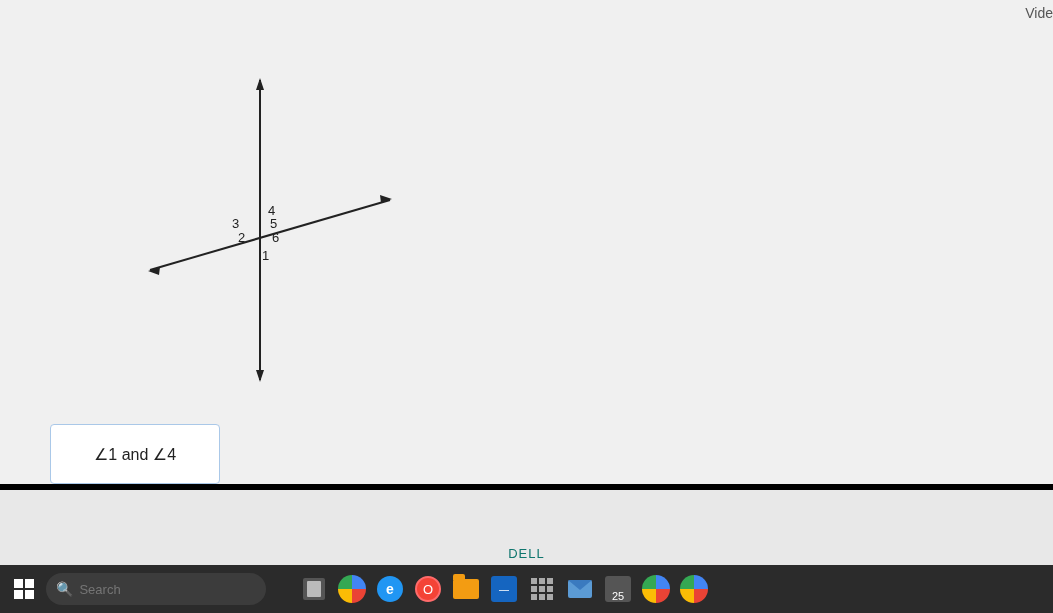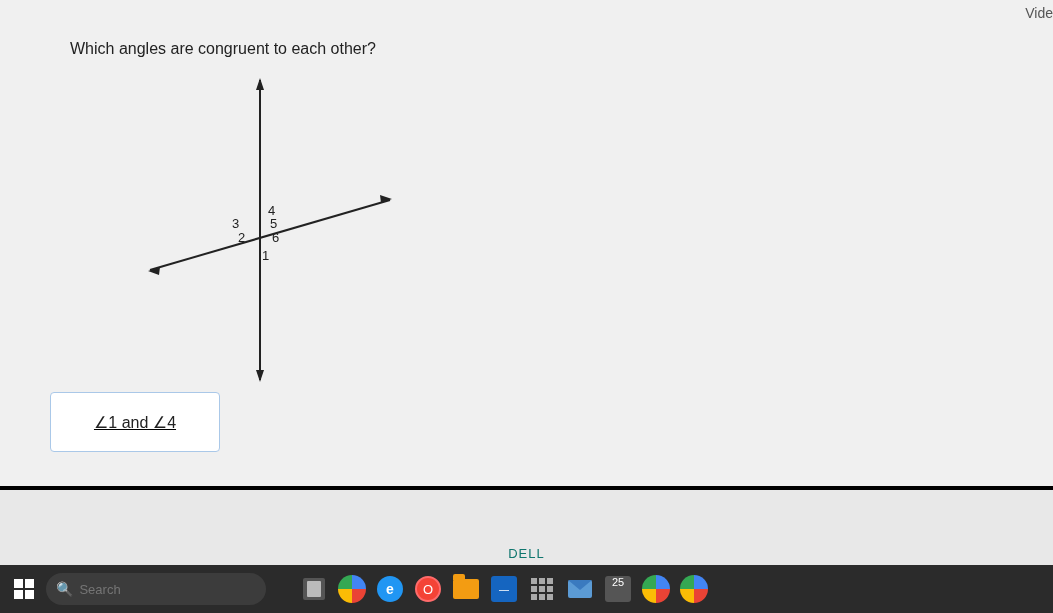--- a/index.html
+++ b/index.html
@@ -20,7 +20,7 @@
       width: 1053px;
       height: 490px;
       background: #f0f0f0;
-      border-bottom: 4px solid #000000;
+      border-bottom: 6px solid #000000;
     }
 
     

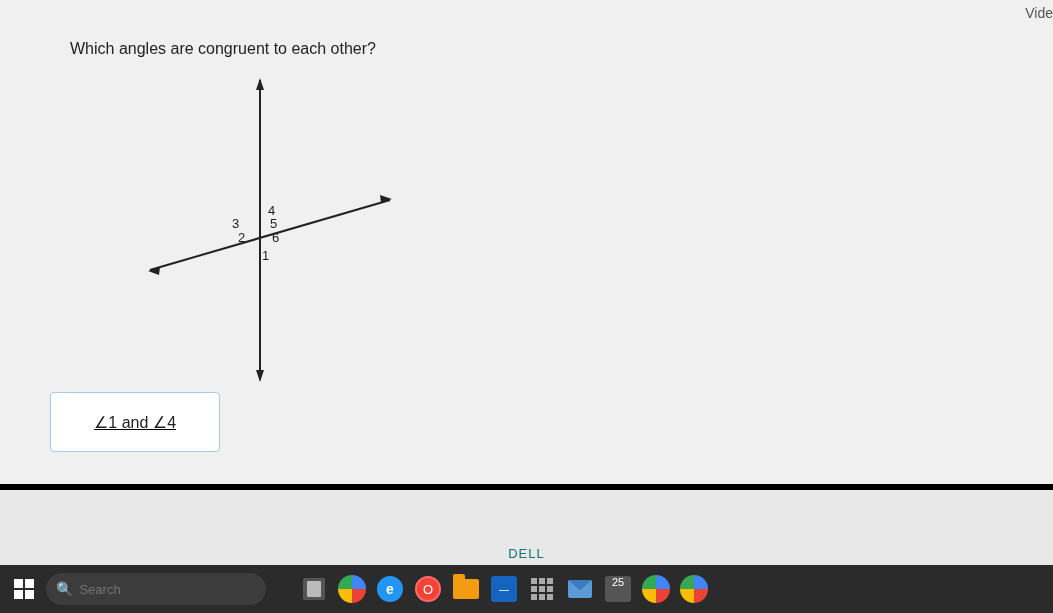--- a/index.html
+++ b/index.html
@@ -175,7 +175,6 @@
 
   <div class="top-right-label">Vide</div>
 
-  <div class="question-text">Which angles are congruent to each other?</div>
 
   <div class="diagram-container">
     <svg width="280" height="320" viewBox="0 0 280 320">

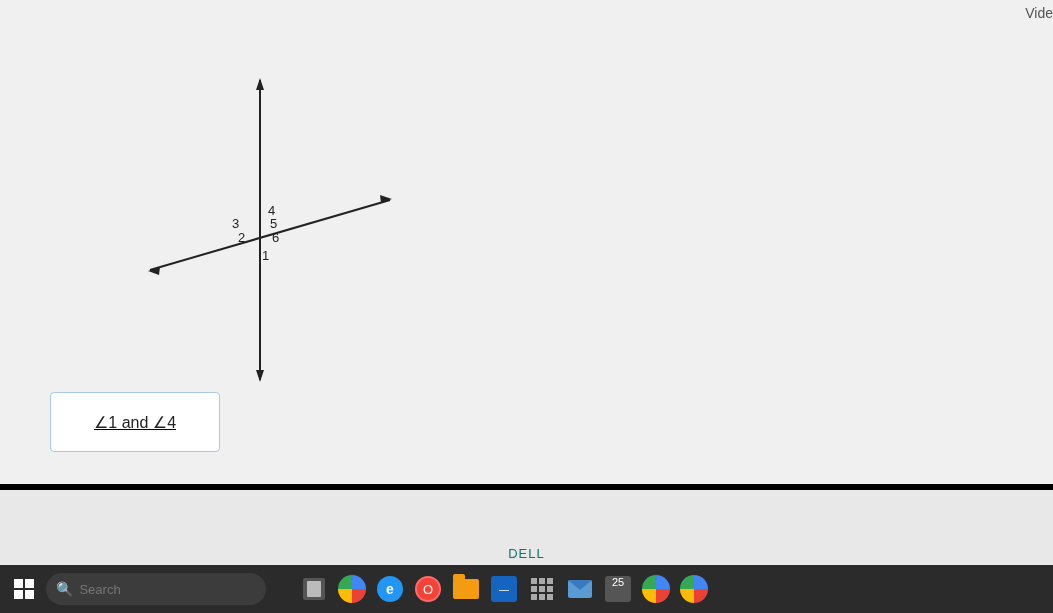--- a/index.html
+++ b/index.html
@@ -54,10 +54,9 @@
     
     .answer-row {
       position: absolute;
-      top: 392px;
+      top: 424px;
       left: 50px;
       display: flex;
-      text-decoration: underline;
     }
 
     .answer-btn {

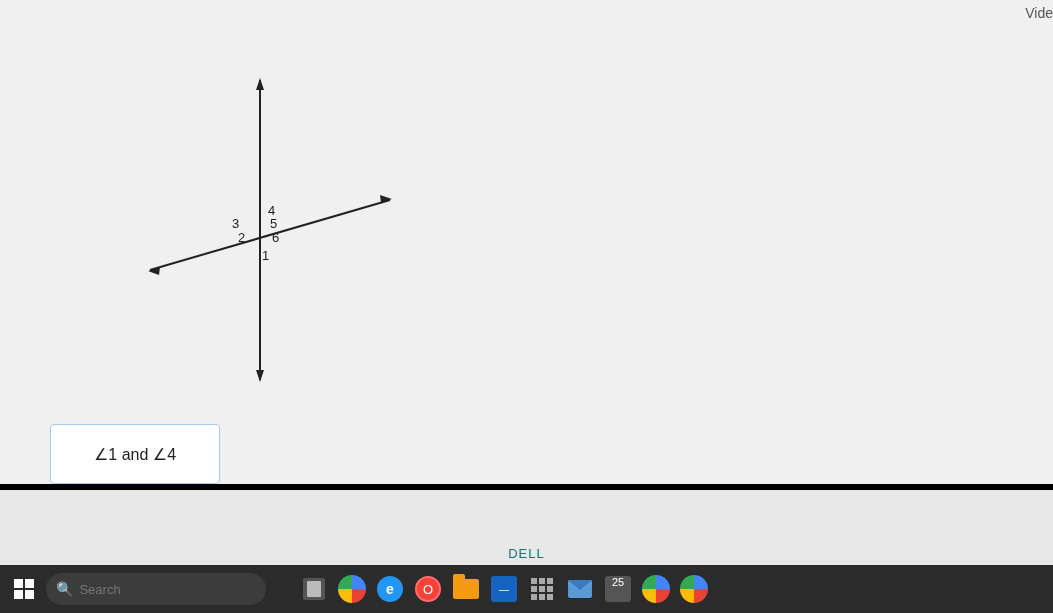--- a/index.html
+++ b/index.html
@@ -285,7 +285,7 @@
   </div>
 
   <div class="taskbar-icon">
-    <div style="width:26px;height:26px;background:#555;border-radius:3px;display:flex;align-items:flex-start;justify-content:center;">
+    <div style="width:26px;height:26px;background:#555;border-radius:3px;display:flex;align-items:flex-end;justify-content:center;">
       <span style="color:white;font-size:11px;">25</span>
     </div>
   </div>

